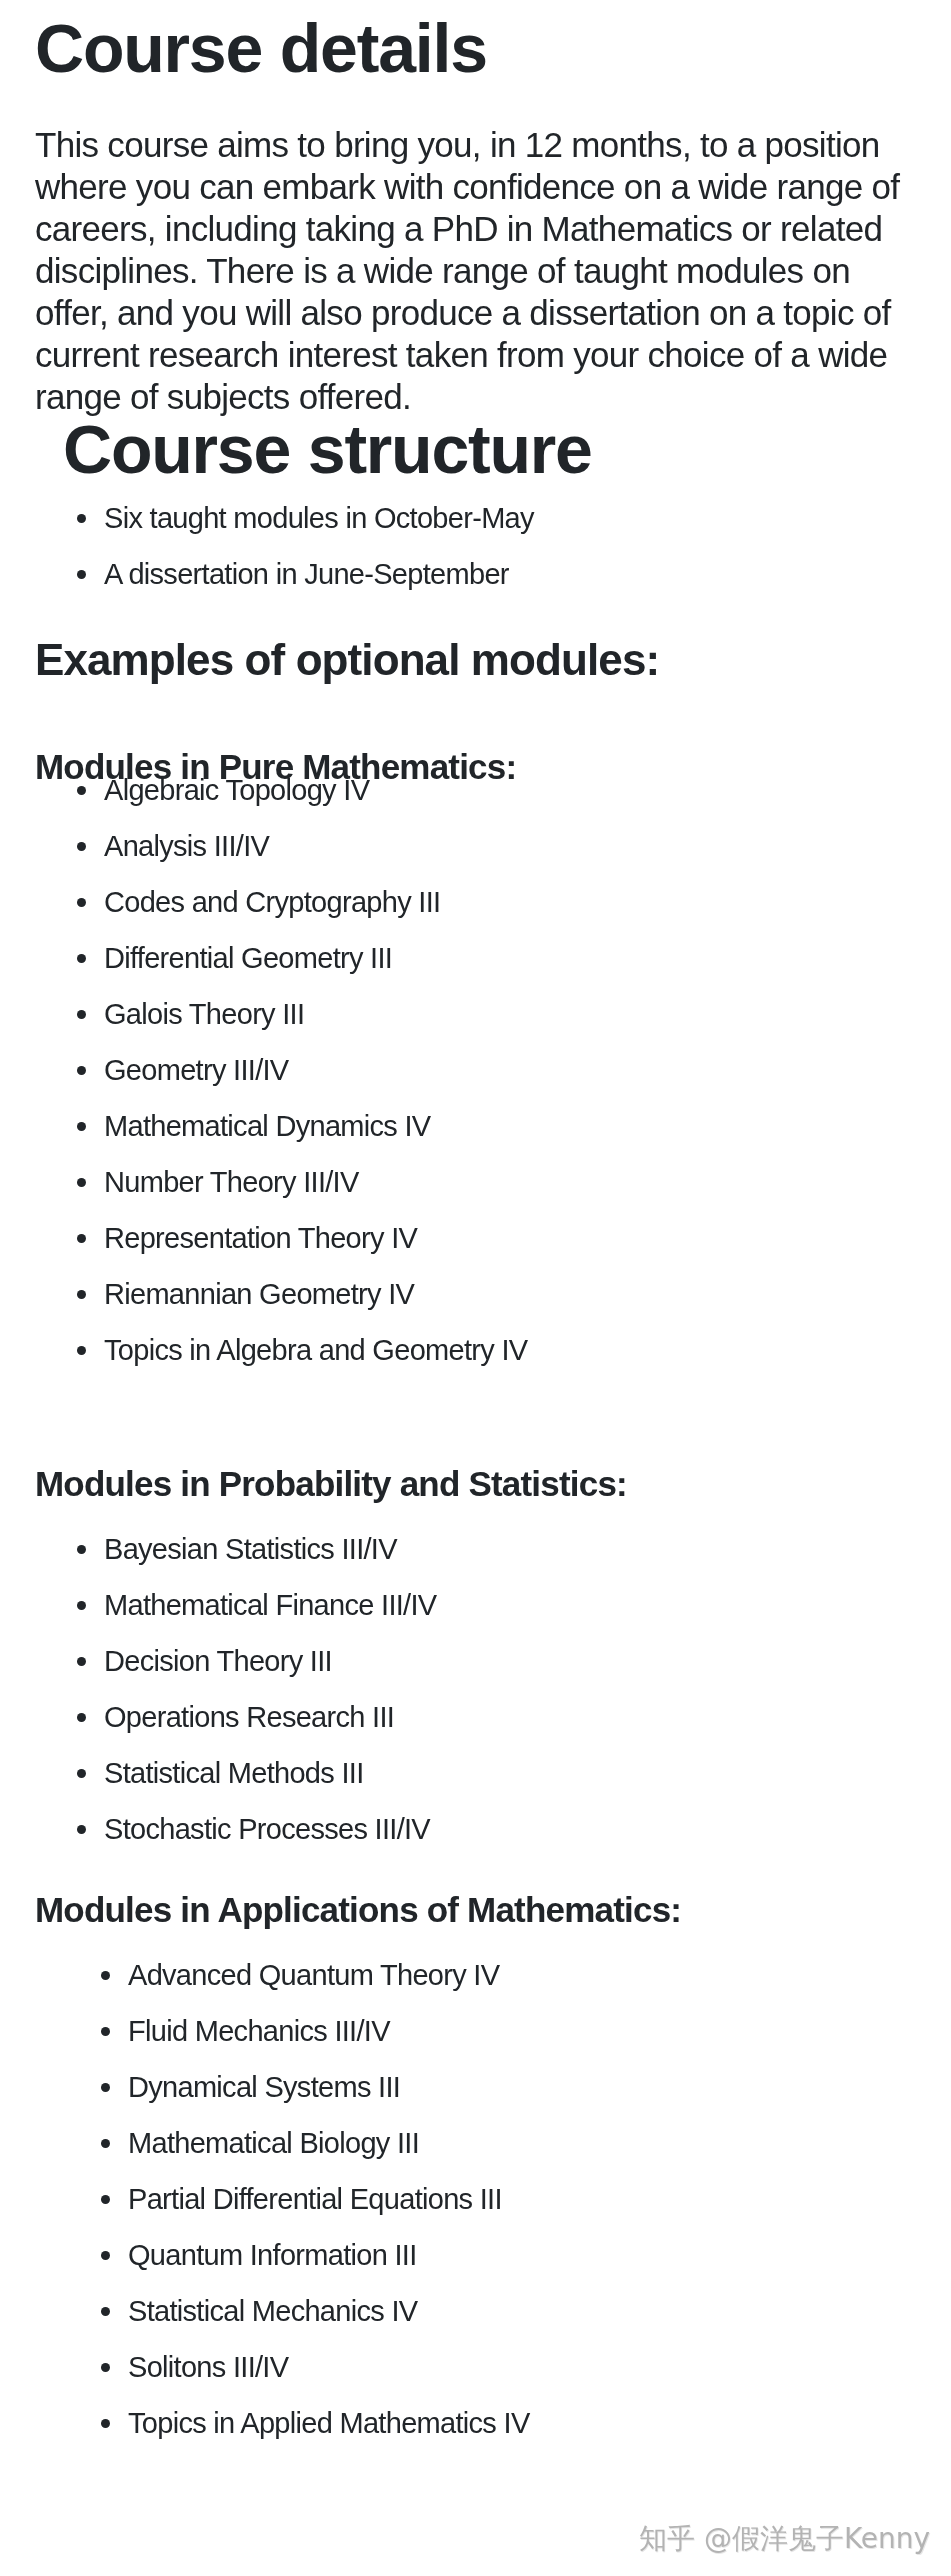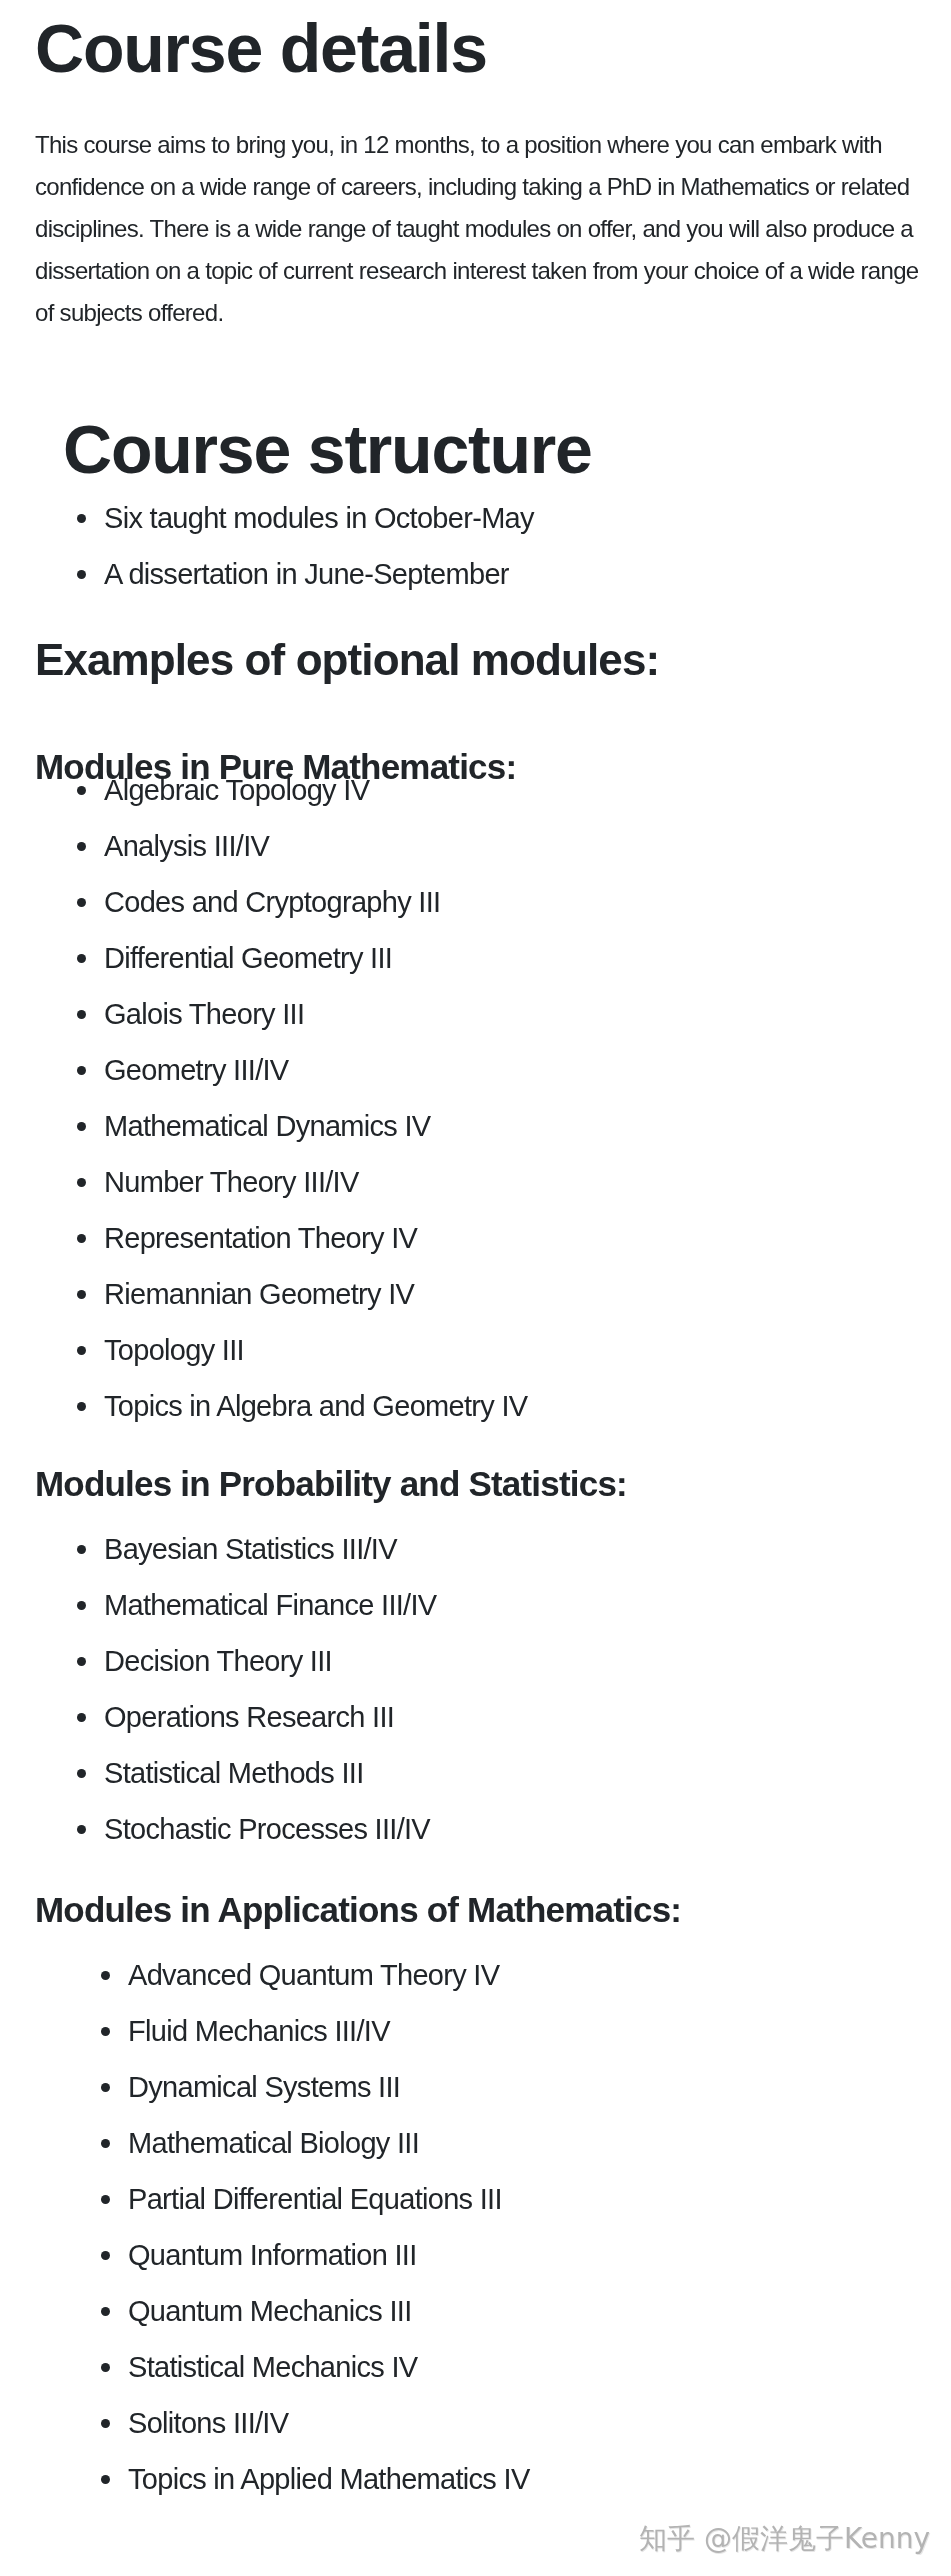--- a/index.html
+++ b/index.html
@@ -60,7 +60,7 @@
       top: 124px;
       width: 896px;
       margin: 0;
-      font-size: 24px;
+      font-size: 35px;
       line-height: 42px;
       letter-spacing: -0.7px;
       color: #212529;

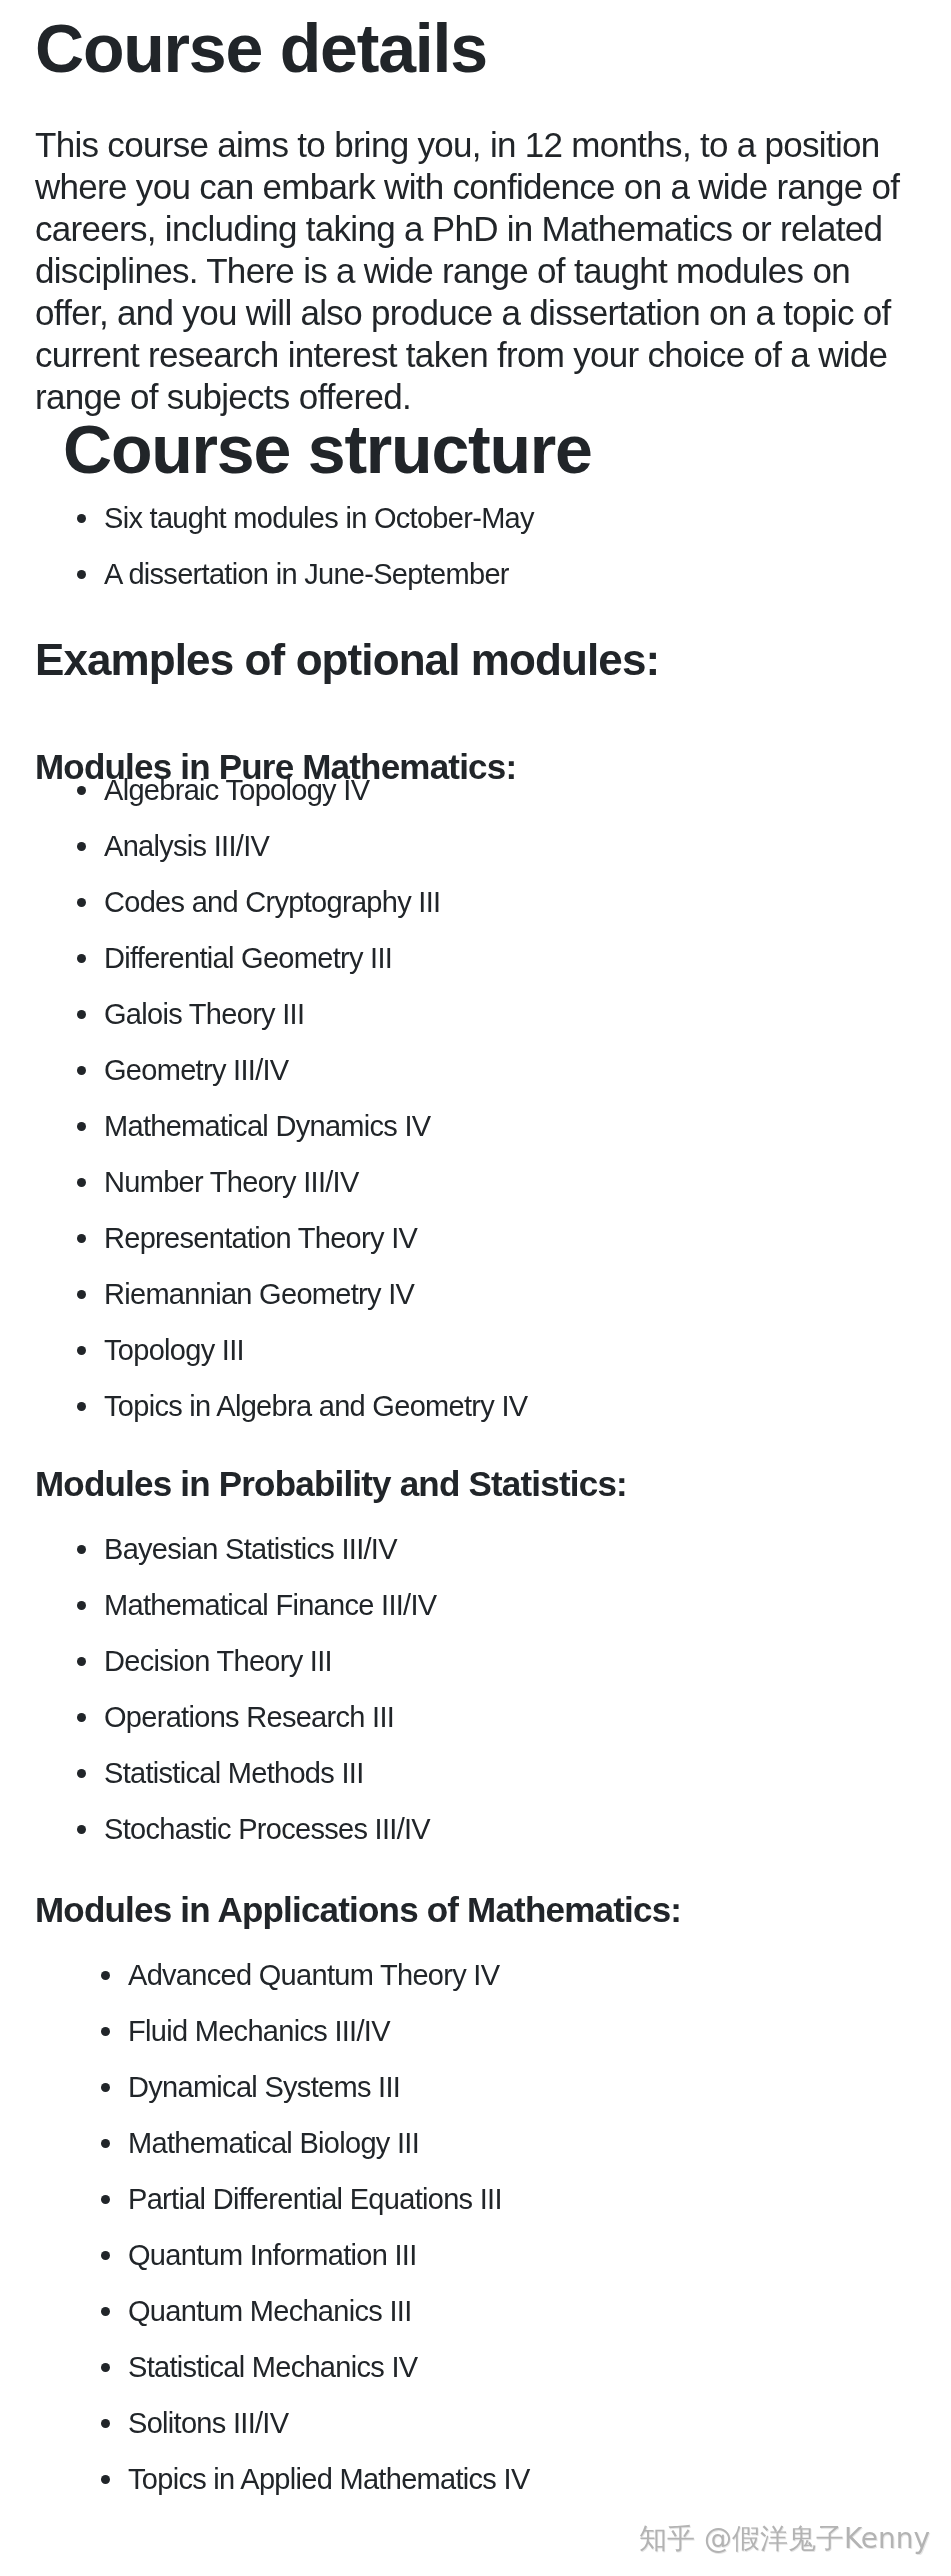--- a/index.html
+++ b/index.html
@@ -131,7 +131,6 @@
     <li><span class="bullet"></span><span>Number Theory III/IV</span></li>
     <li><span class="bullet"></span><span>Representation Theory IV</span></li>
     <li><span class="bullet"></span><span>Riemannian Geometry IV</span></li>
-    <li><span class="bullet"></span><span>Topology III</span></li>
     <li><span class="bullet"></span><span>Topics in Algebra and Geometry IV</span></li>
   </ul>
 

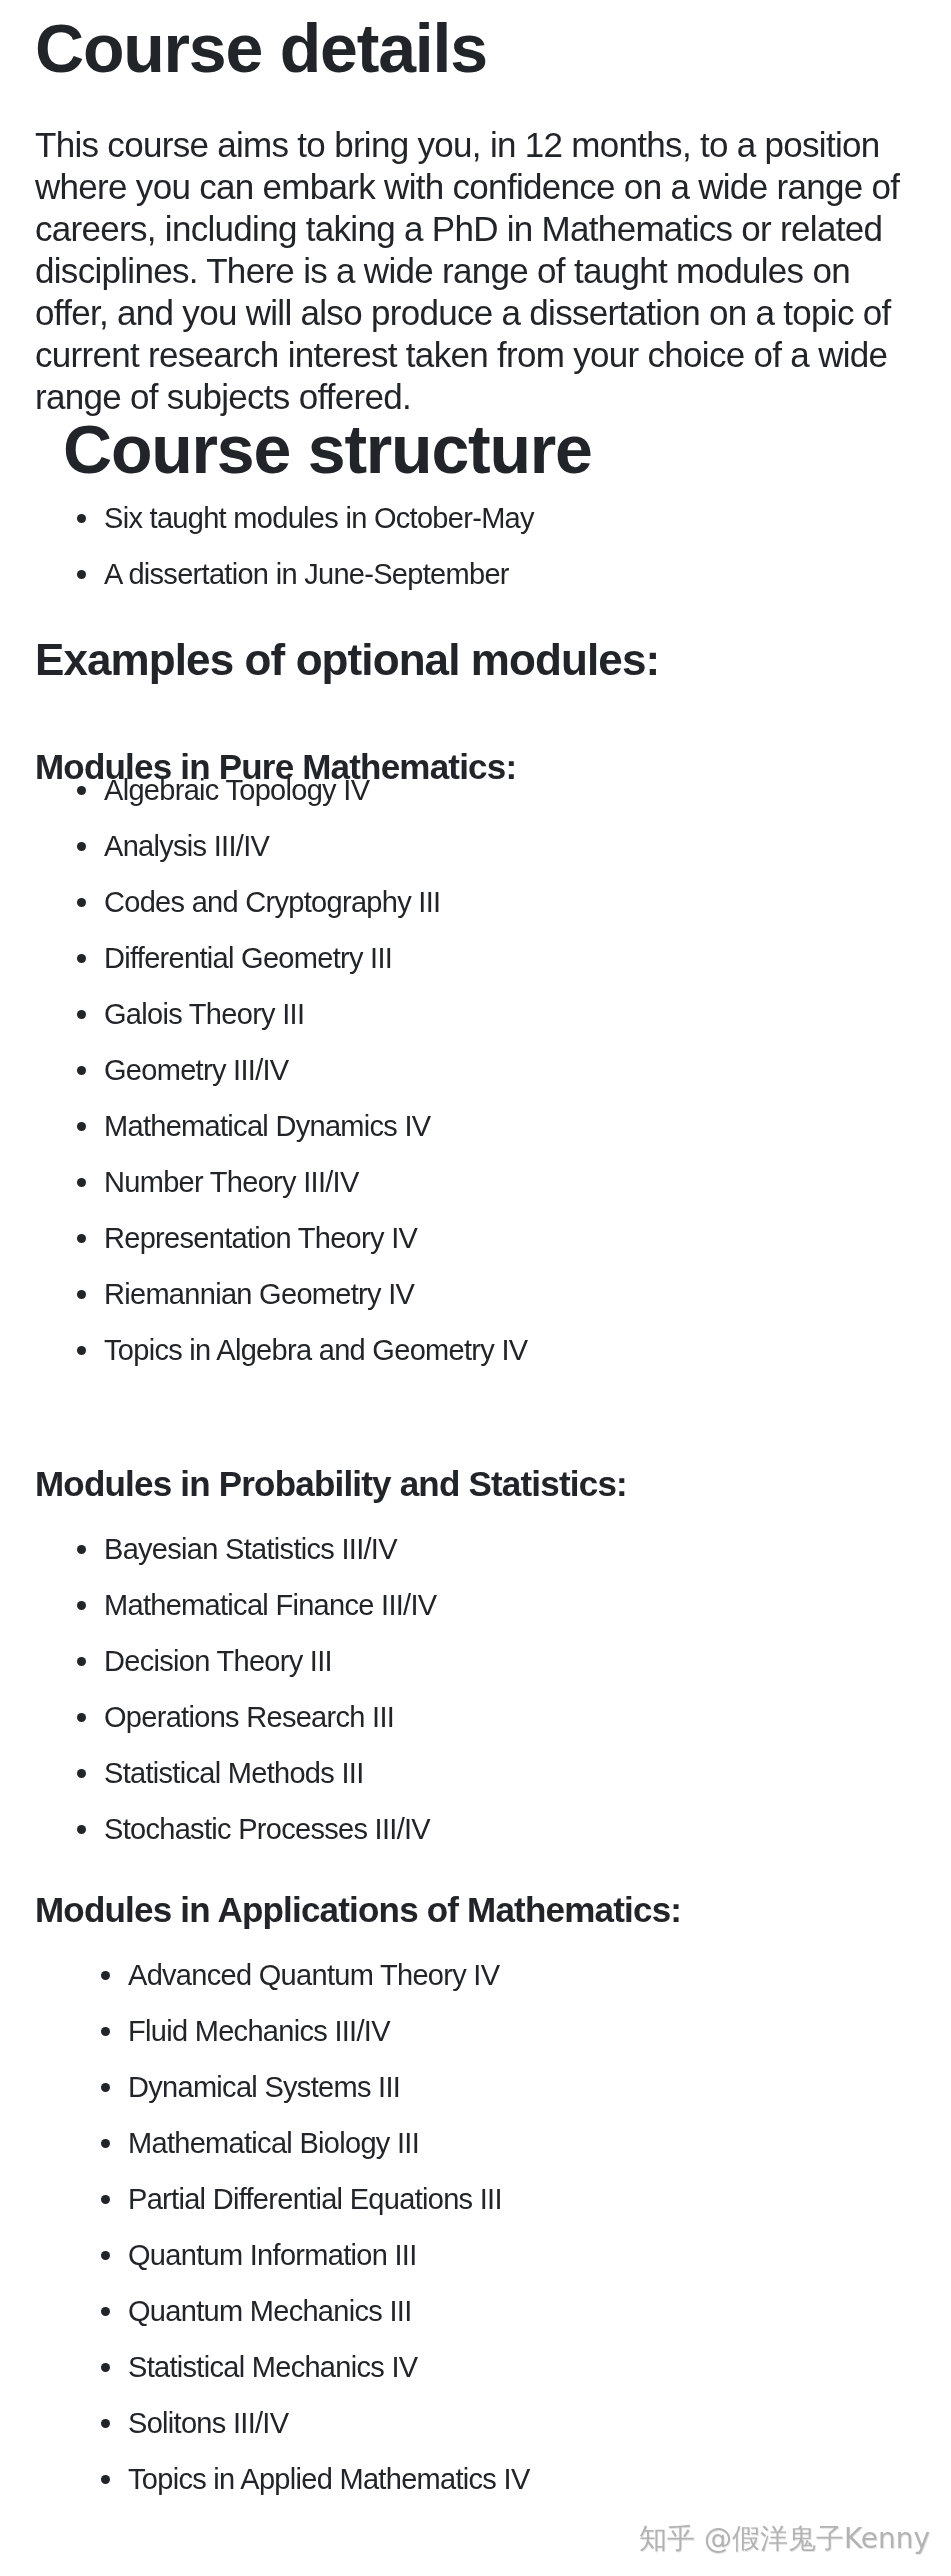--- a/index.html
+++ b/index.html
@@ -152,7 +152,6 @@
     <li><span class="bullet"></span><span>Mathematical Biology III</span></li>
     <li><span class="bullet"></span><span>Partial Differential Equations III</span></li>
     <li><span class="bullet"></span><span>Quantum Information III</span></li>
-    <li><span class="bullet"></span><span>Quantum Mechanics III</span></li>
     <li><span class="bullet"></span><span>Statistical Mechanics IV</span></li>
     <li><span class="bullet"></span><span>Solitons III/IV</span></li>
     <li><span class="bullet"></span><span>Topics in Applied Mathematics IV</span></li>

